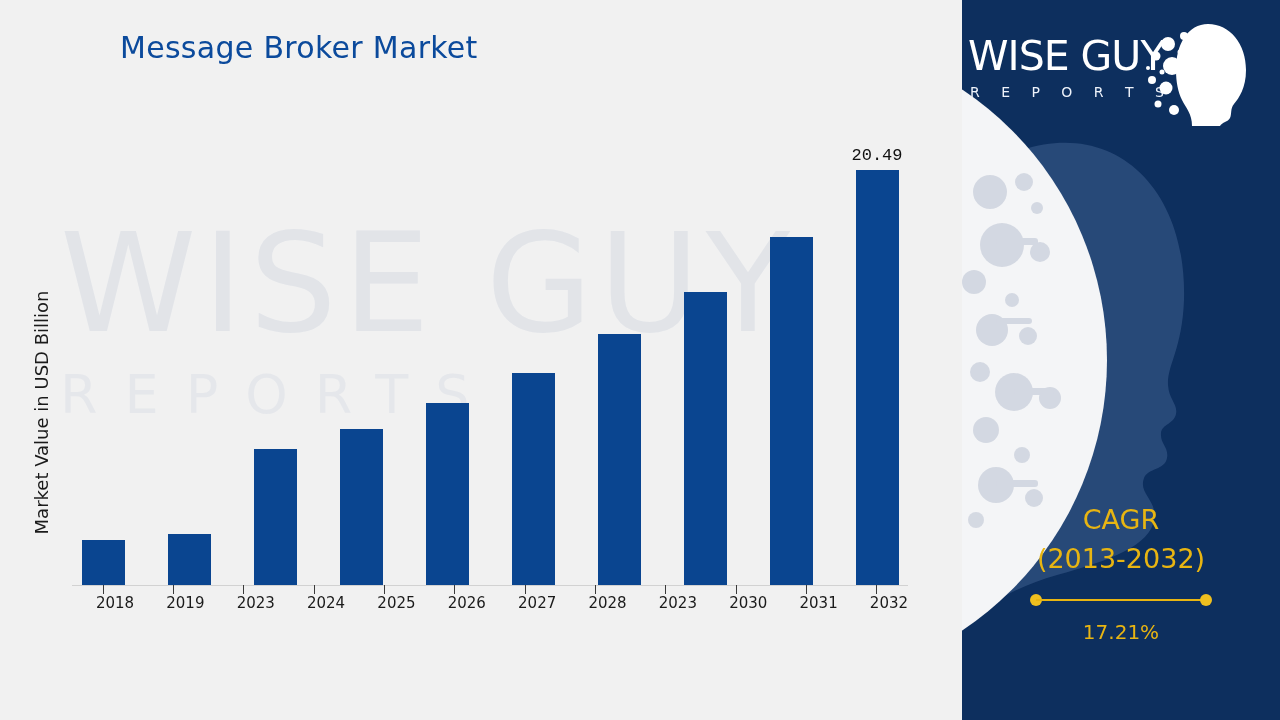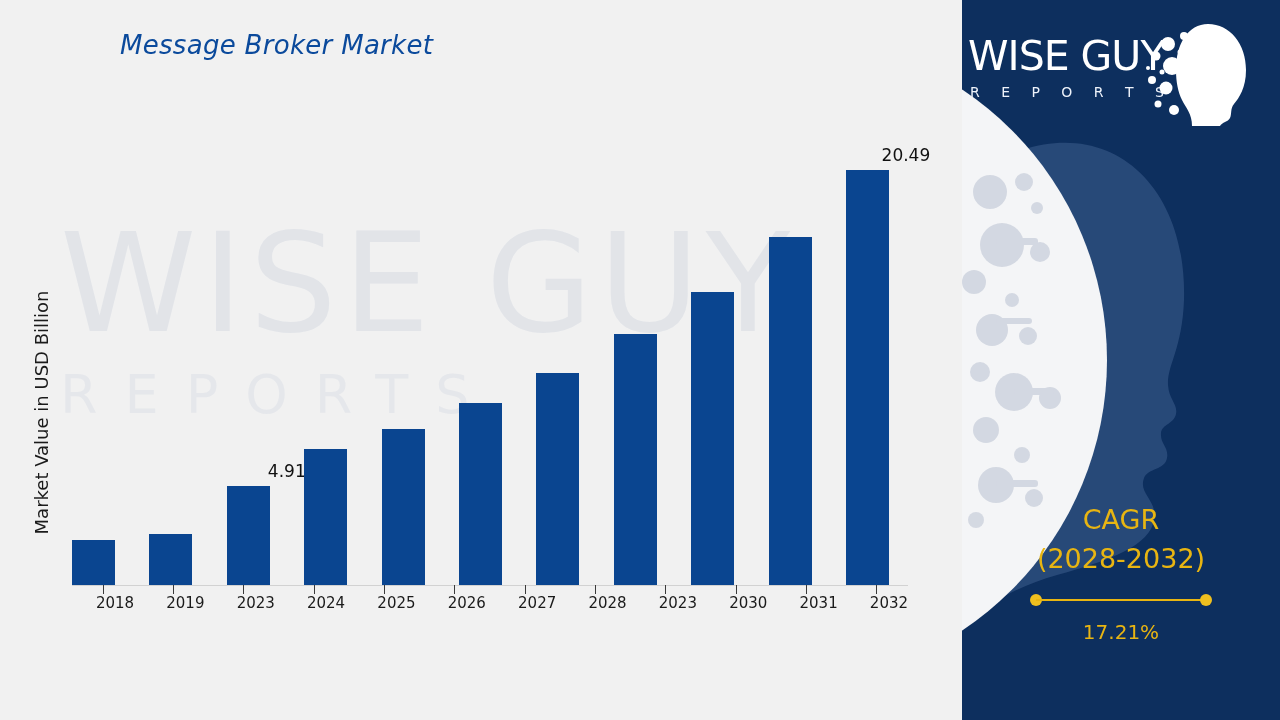--- a/index.html
+++ b/index.html
@@ -17,8 +17,8 @@
   .wm-sub{font-size:54px;letter-spacing:27px;color:#dfe2e8;opacity:.62;
           margin-top:10px;white-space:nowrap;}
 
-  .chart-title{position:absolute;left:120px;top:30px;font-size:26px;color:#0b4a9c;
-               letter-spacing:.3px;white-space:nowrap;font-style:italic;}
+  .chart-title{position:absolute;left:120px;top:30px;font-size:30px;color:#0b4a9c;
+               letter-spacing:.3px;white-space:nowrap;}
 
   .y-axis-label{position:absolute;left:24px;top:238px;width:36px;height:348px;
                 display:flex;align-items:center;justify-content:center;}

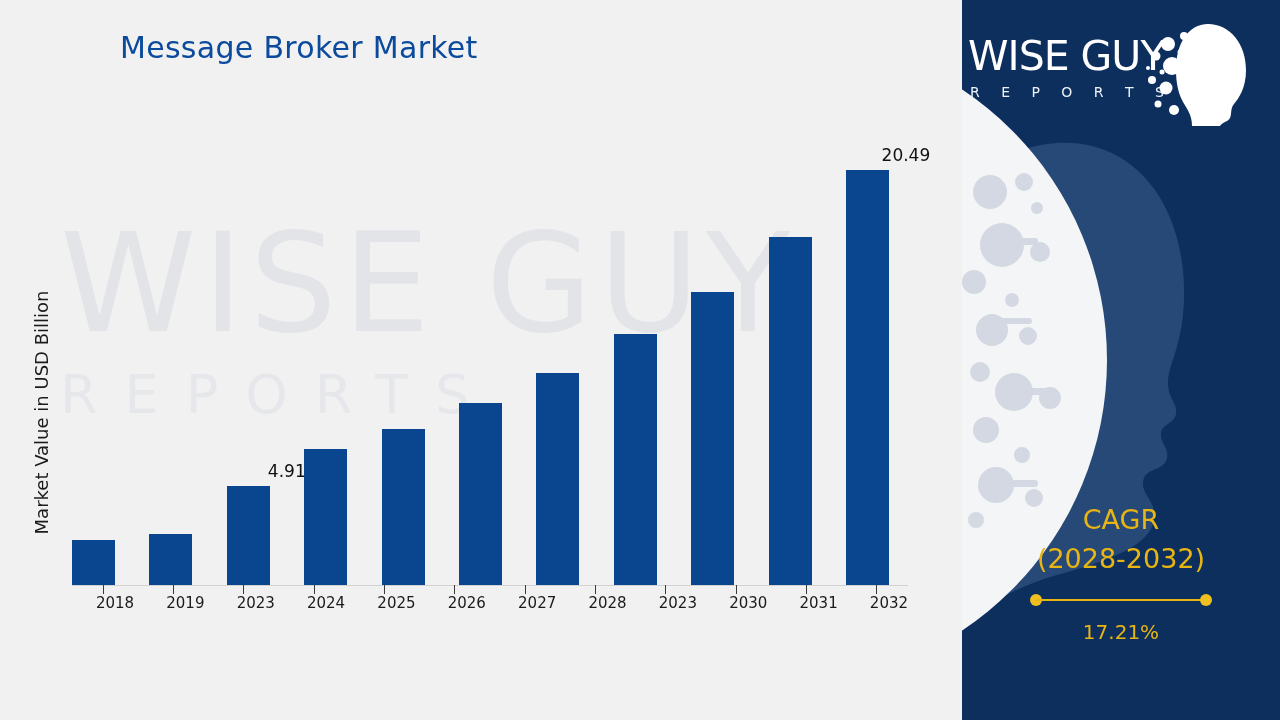--- a/index.html
+++ b/index.html
@@ -28,7 +28,7 @@
   .bars{position:absolute;left:0;bottom:0;width:100%;height:100%;
         display:flex;align-items:flex-end;justify-content:space-between;}
   .bar-slot{position:relative;width:62px;height:100%;display:flex;flex-direction:column;
-            justify-content:flex-end;}
+            justify-content:flex-end;align-items:center;font-family:Liberation Mono, monospace;}
   .bar-value{position:absolute;width:120px;text-align:center;font-size:17px;color:#111;}
   .bar{width:43px;background:#0a4590;}
 

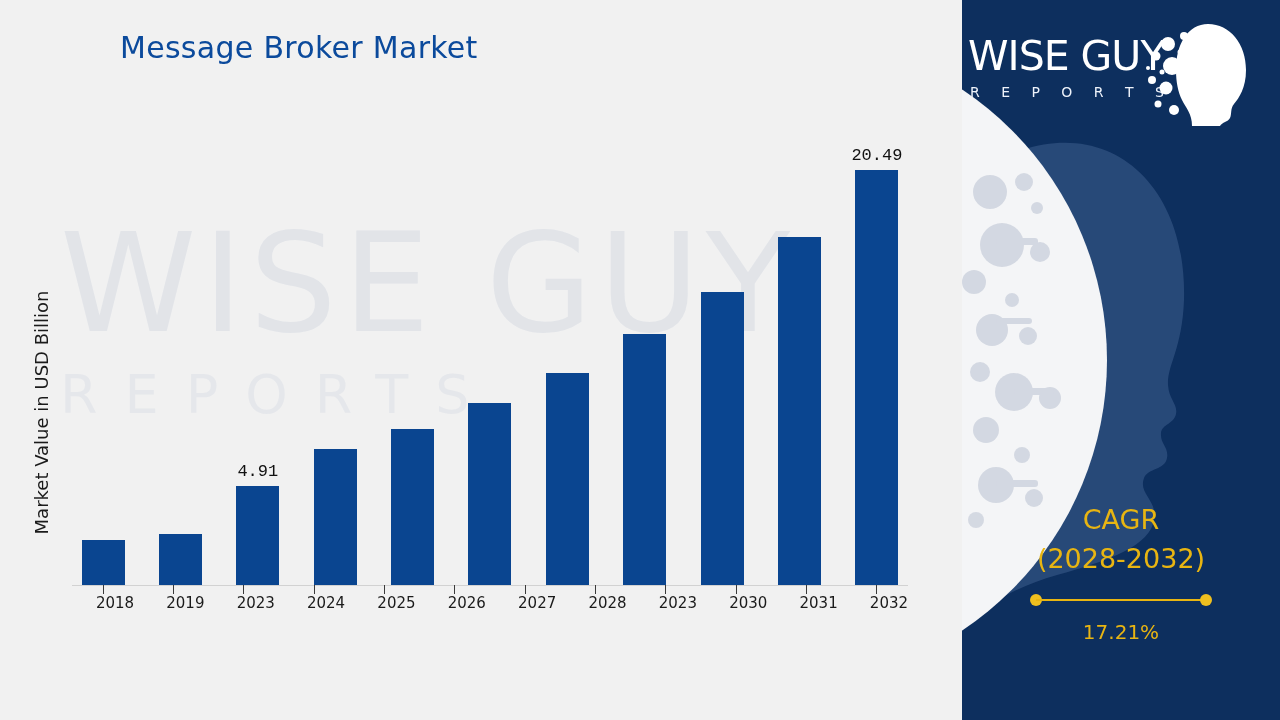--- a/index.html
+++ b/index.html
@@ -87,10 +87,6 @@
           </div>
           <div class="bar-slot">
             <div class="bar" style="height: 51px; background: rgb(10, 69, 144);"></div>
-          </div>
-          <div class="bar-slot">
-            <div class="bar-value" style="bottom: 104px;">4.91</div>
-            <div class="bar" style="height: 99px; background: rgb(10, 69, 144);"></div>
           </div>
           <div class="bar-slot">
             <div class="bar" style="height: 136px; background: rgb(10, 69, 144);"></div>

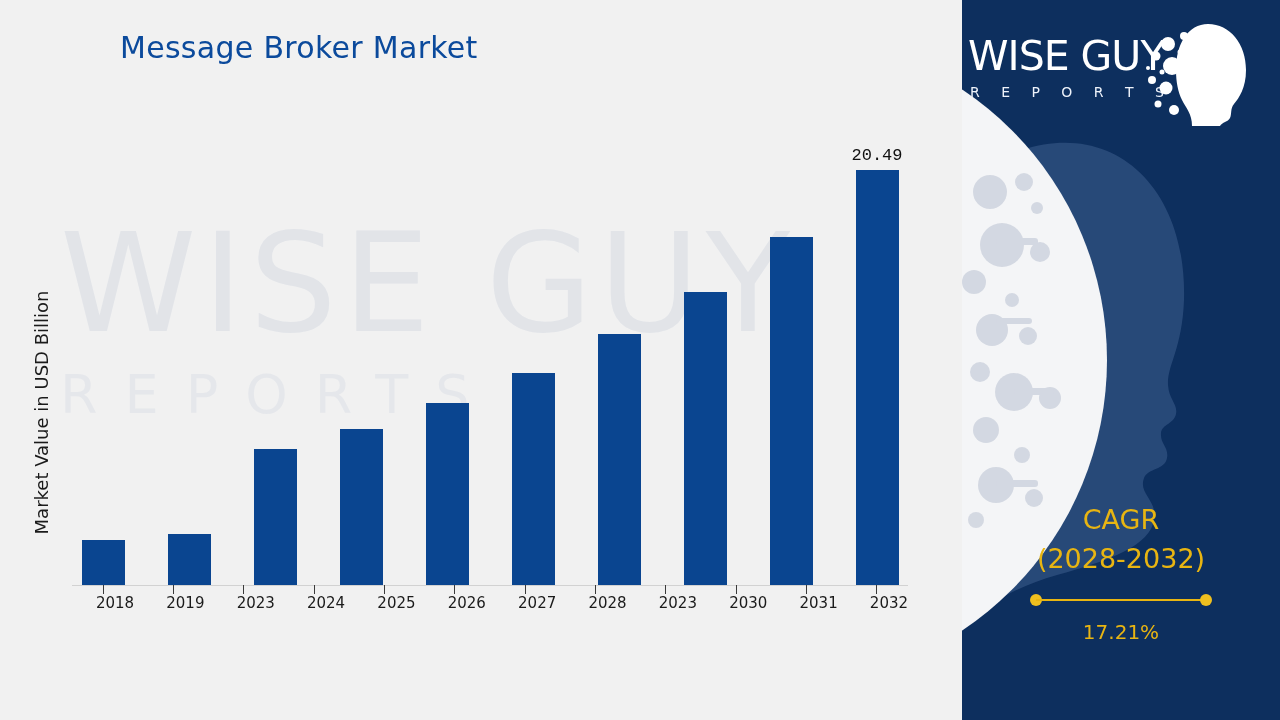--- a/index.html
+++ b/index.html
@@ -239,7 +239,7 @@
 
     <div class="cagr-block">
       <div class="cagr-title">CAGR</div>
-      <div class="cagr-title">(2028-2032)</div>
+      <div class="cagr-title">(2013-2032)</div>
       <div class="cagr-divider">
         <div class="dot l"></div>
         <div class="line"></div>

